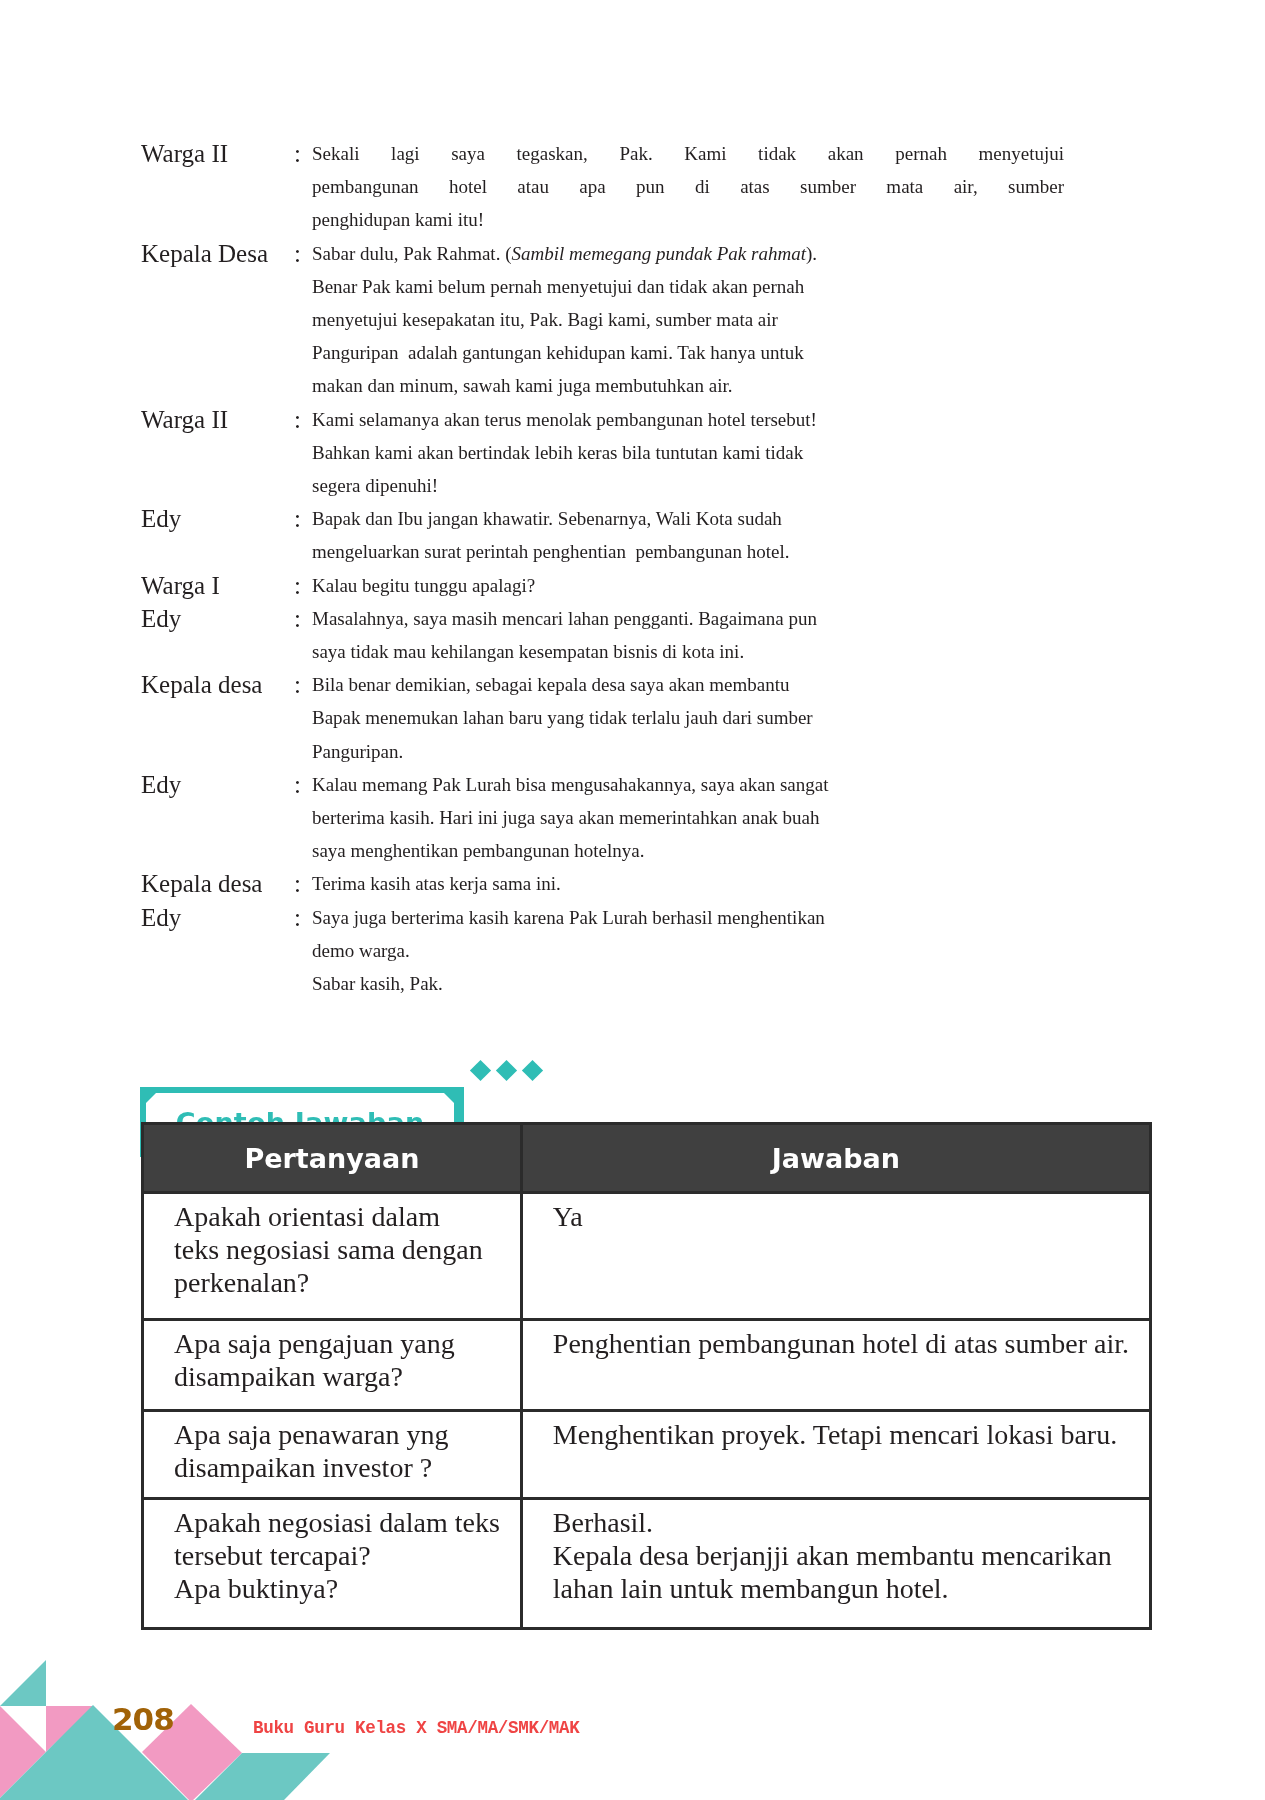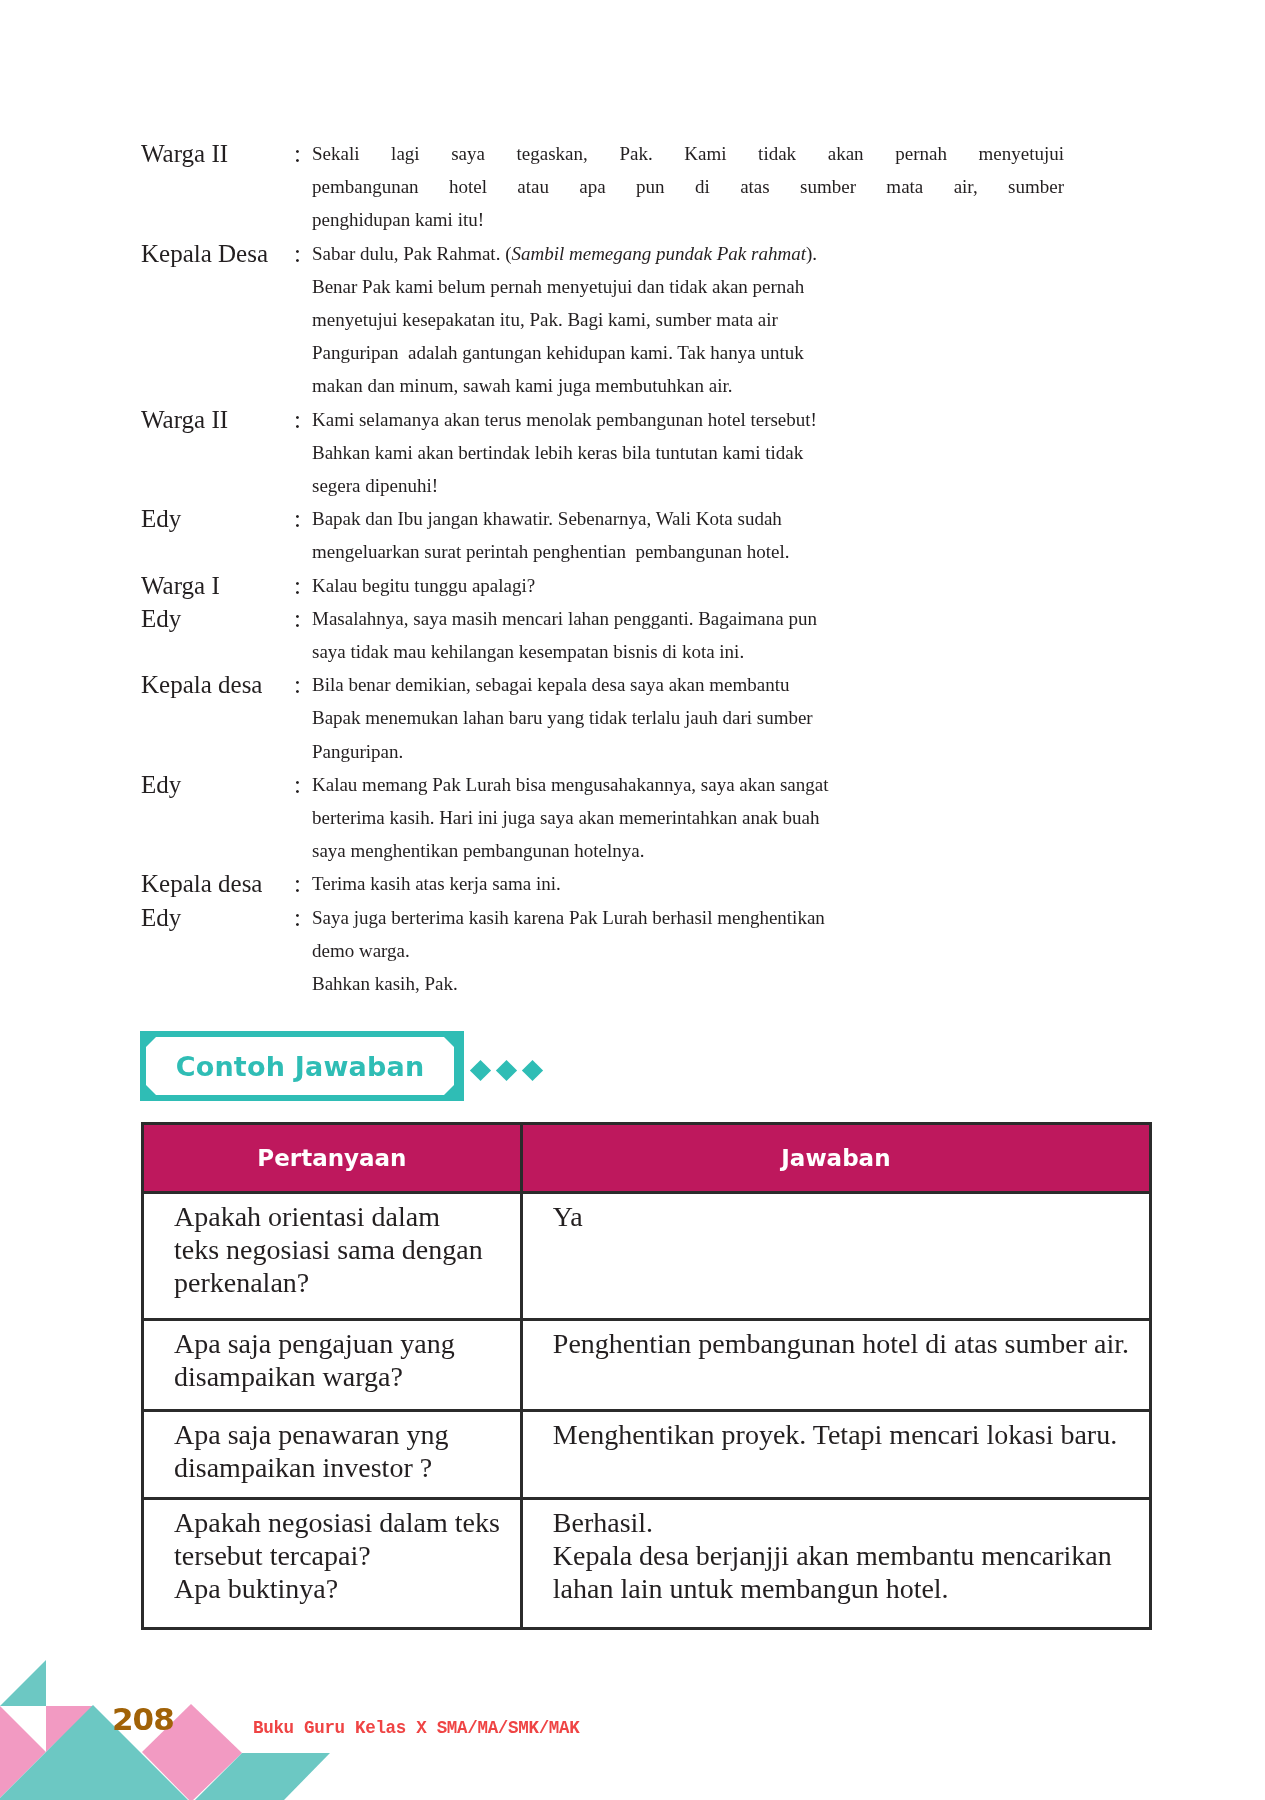--- a/index.html
+++ b/index.html
@@ -129,7 +129,7 @@
     <div class="lines">
       <span class="line">Saya juga berterima kasih karena Pak Lurah berhasil menghentikan</span>
       <span class="line">demo warga.</span>
-      <span class="line">Bahkan kasih, Pak.</span>
+      <span class="line">Sabar kasih, Pak.</span>
     </div>
   </div>
 

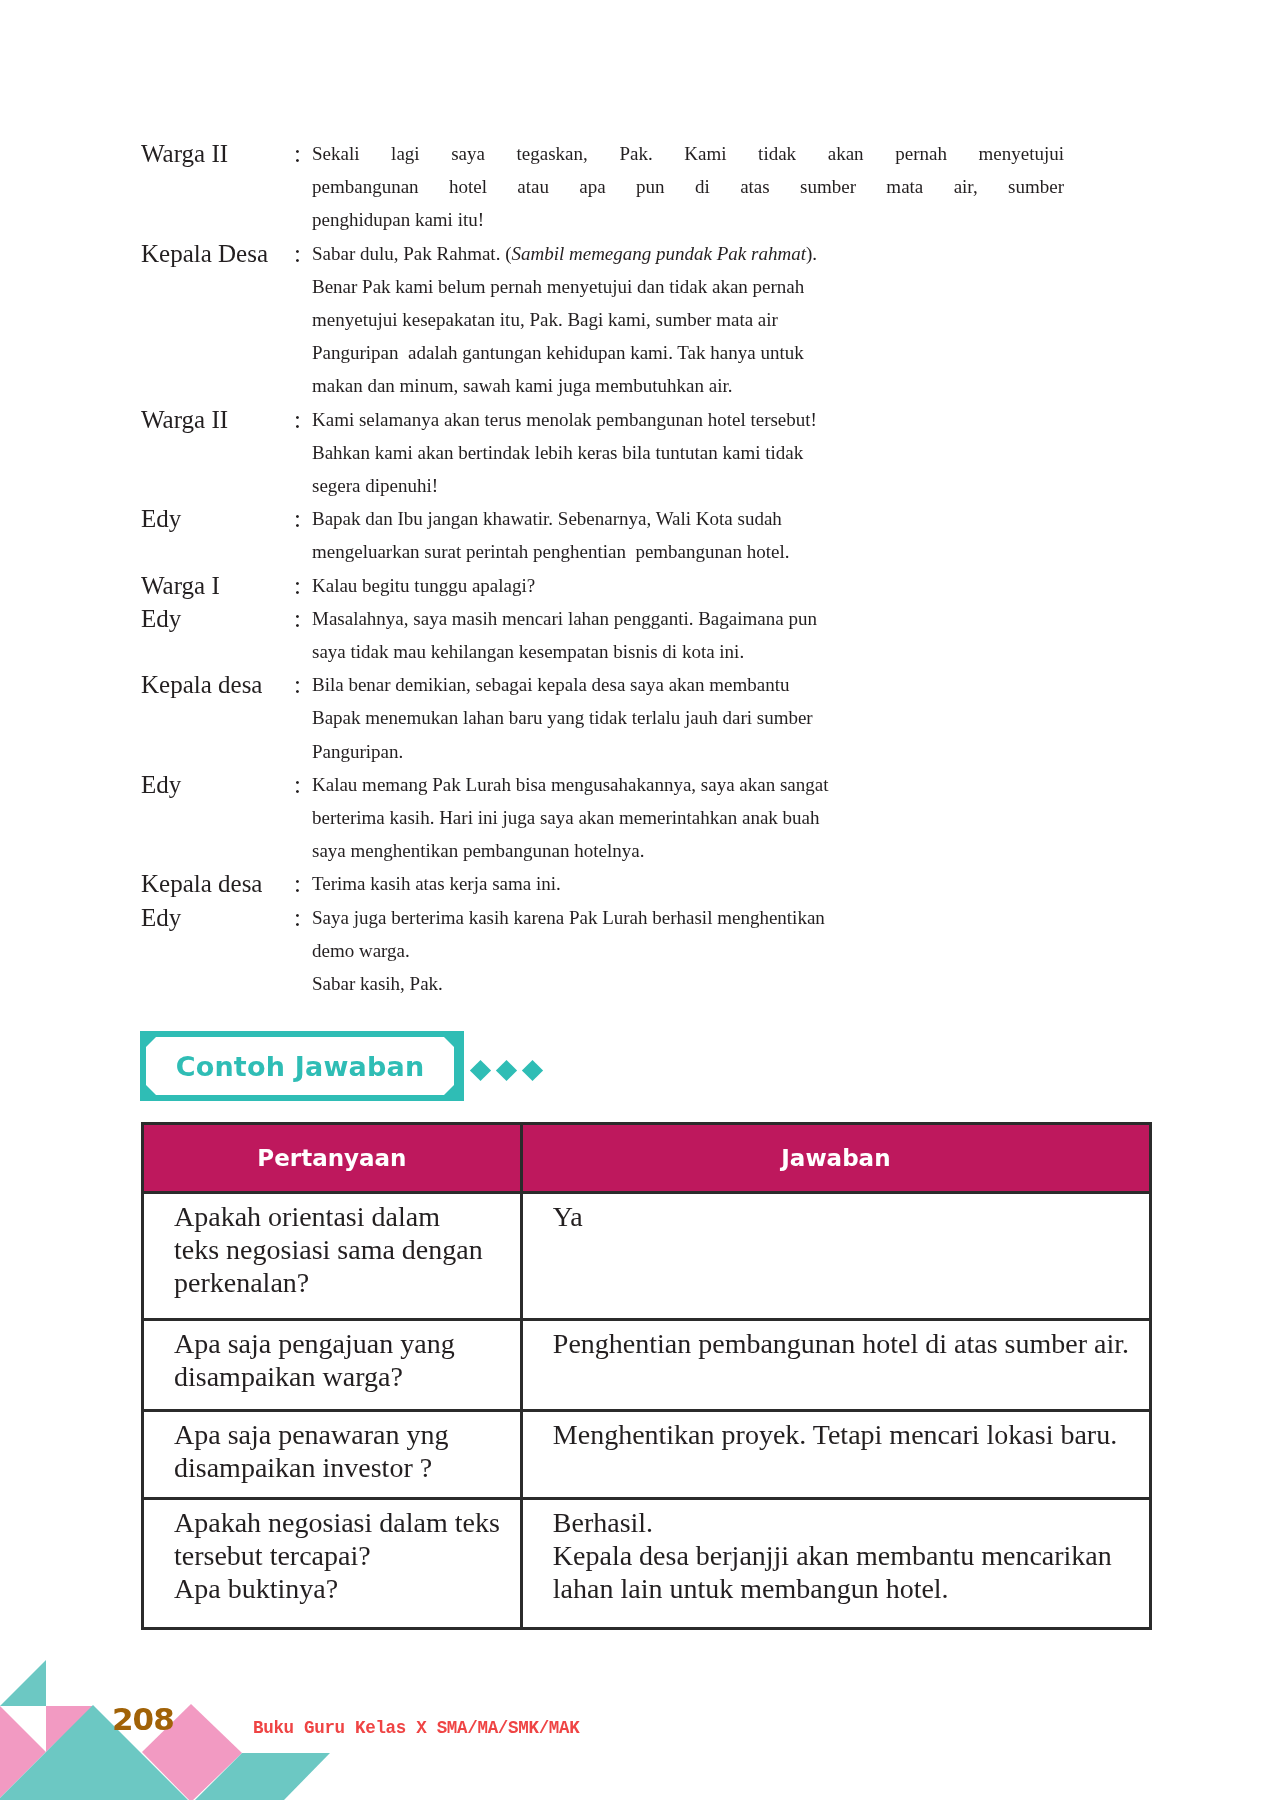--- a/index.html
+++ b/index.html
@@ -13,7 +13,7 @@
   .line.justify { text-align: justify; text-align-last: justify; white-space: normal; width: 752px; }
   .line .it { font-style: italic; }
 
-  .sec-header { position: absolute; left: 140px; top: 1031px; width: 324px; height: 70px; background: #2fbdb5; }
+  .sec-header { position: absolute; left: 140px; top: 1087px; width: 324px; height: 70px; background: #2fbdb5; }
   .sec-header-inner { position: absolute; left: 6px; top: 6px; right: 10px; bottom: 6px; background: #ffffff;
     clip-path: polygon(10px 0, calc(100% - 10px) 0, 100% 10px, 100% calc(100% - 10px), calc(100% - 10px) 100%, 10px 100%, 0 calc(100% - 10px), 0 10px);
     display: flex; align-items: center; justify-content: center; }

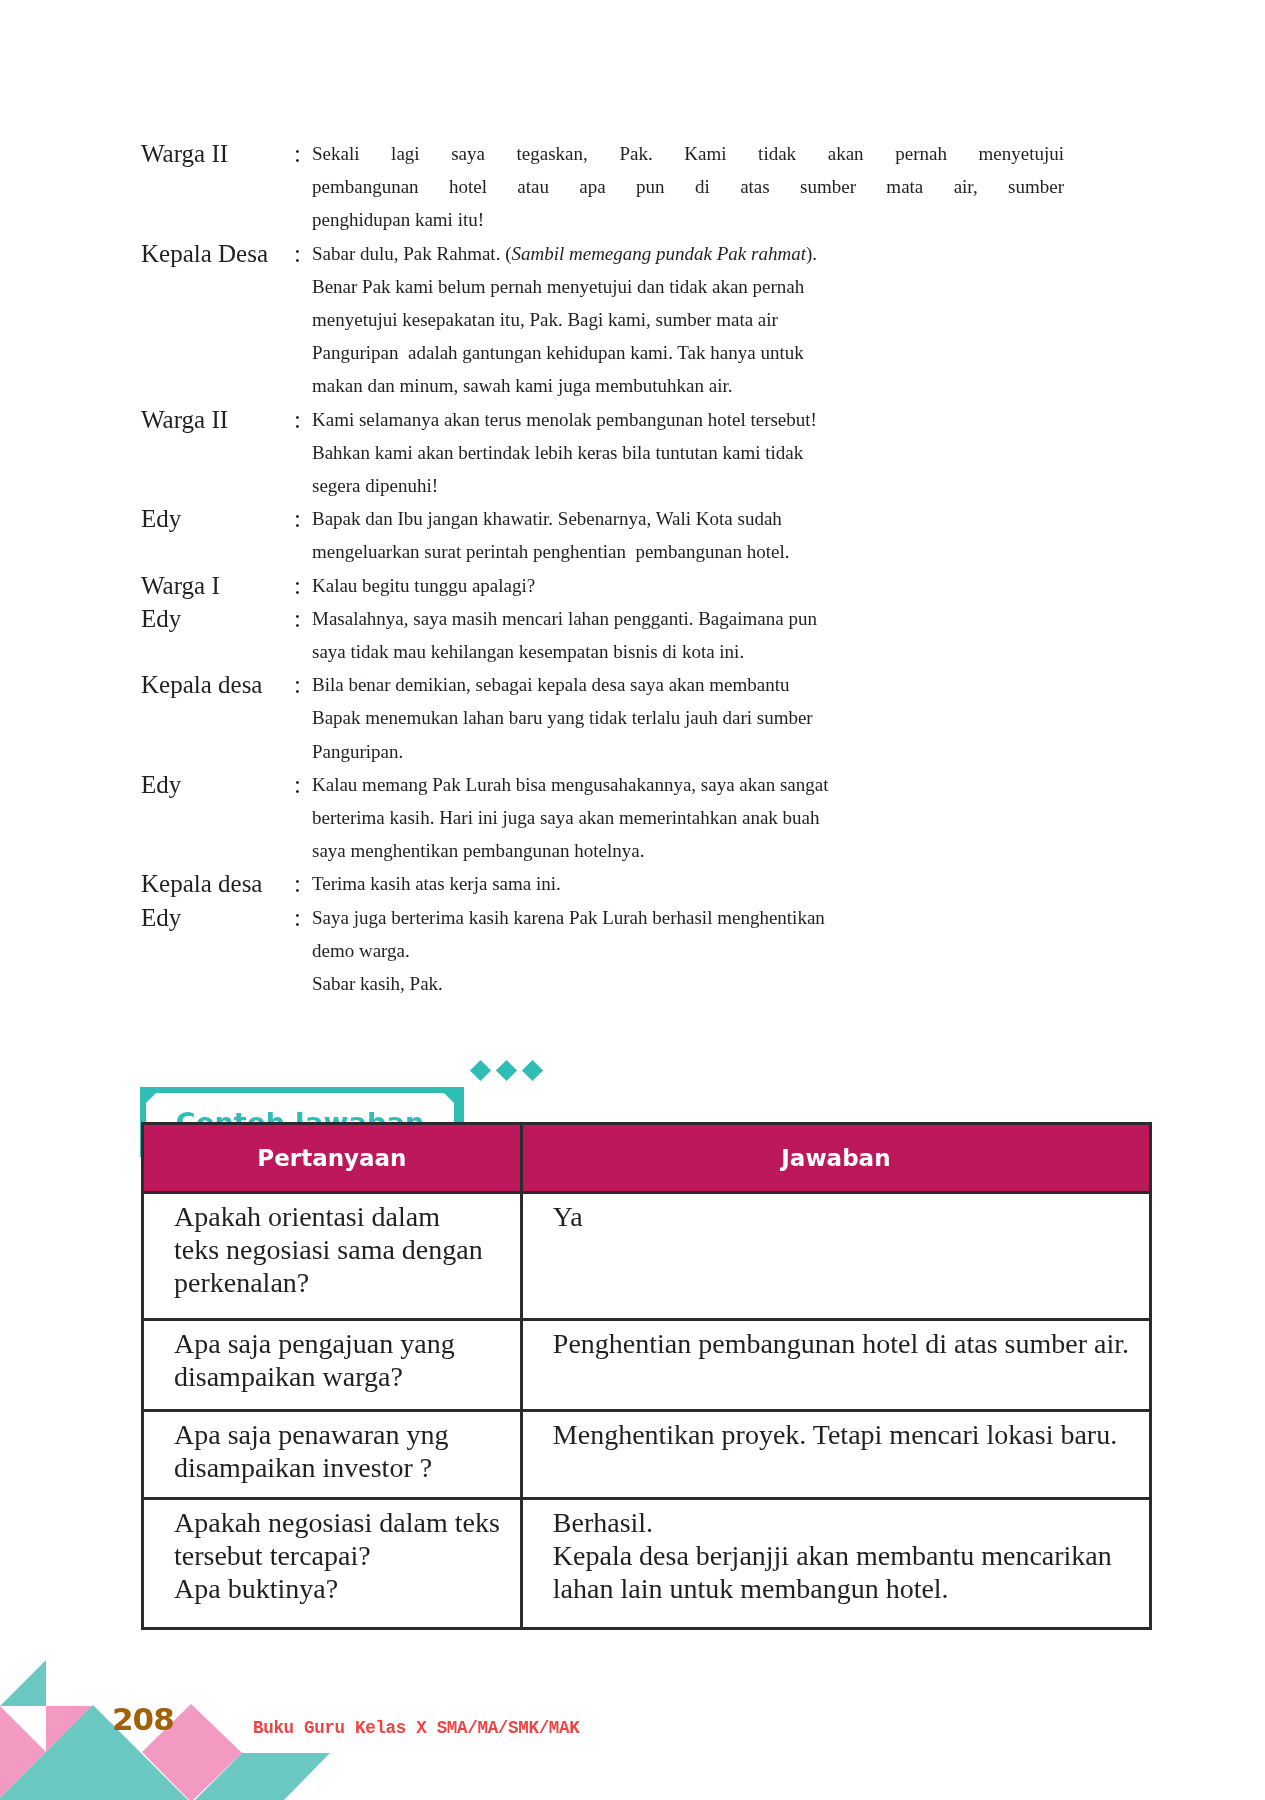--- a/index.html
+++ b/index.html
@@ -23,7 +23,7 @@
 
   .answer-table { position: absolute; left: 141px; top: 1122px; width: 948px; border-collapse: collapse; }
   .answer-table th, .answer-table td { border: 3px solid #2b2b2b; vertical-align: top; }
-  .answer-table th { background: #be185d; color: #ffffff; font-family: "DejaVu Sans", "Liberation Sans", sans-serif; font-weight: bold; font-size: 23px; height: 66px; padding: 0; vertical-align: middle; }
+  .answer-table th { background: #404040; color: #ffffff; font-family: "DejaVu Sans", "Liberation Sans", sans-serif; font-weight: bold; font-size: 27px; height: 66px; padding: 0; vertical-align: middle; }
   .answer-table td { font-size: 28px; line-height: 33px; padding: 6px 20px 10px 30px; }
   .answer-table td.col2 { }
   .cell-line { display: block; white-space: nowrap; }

